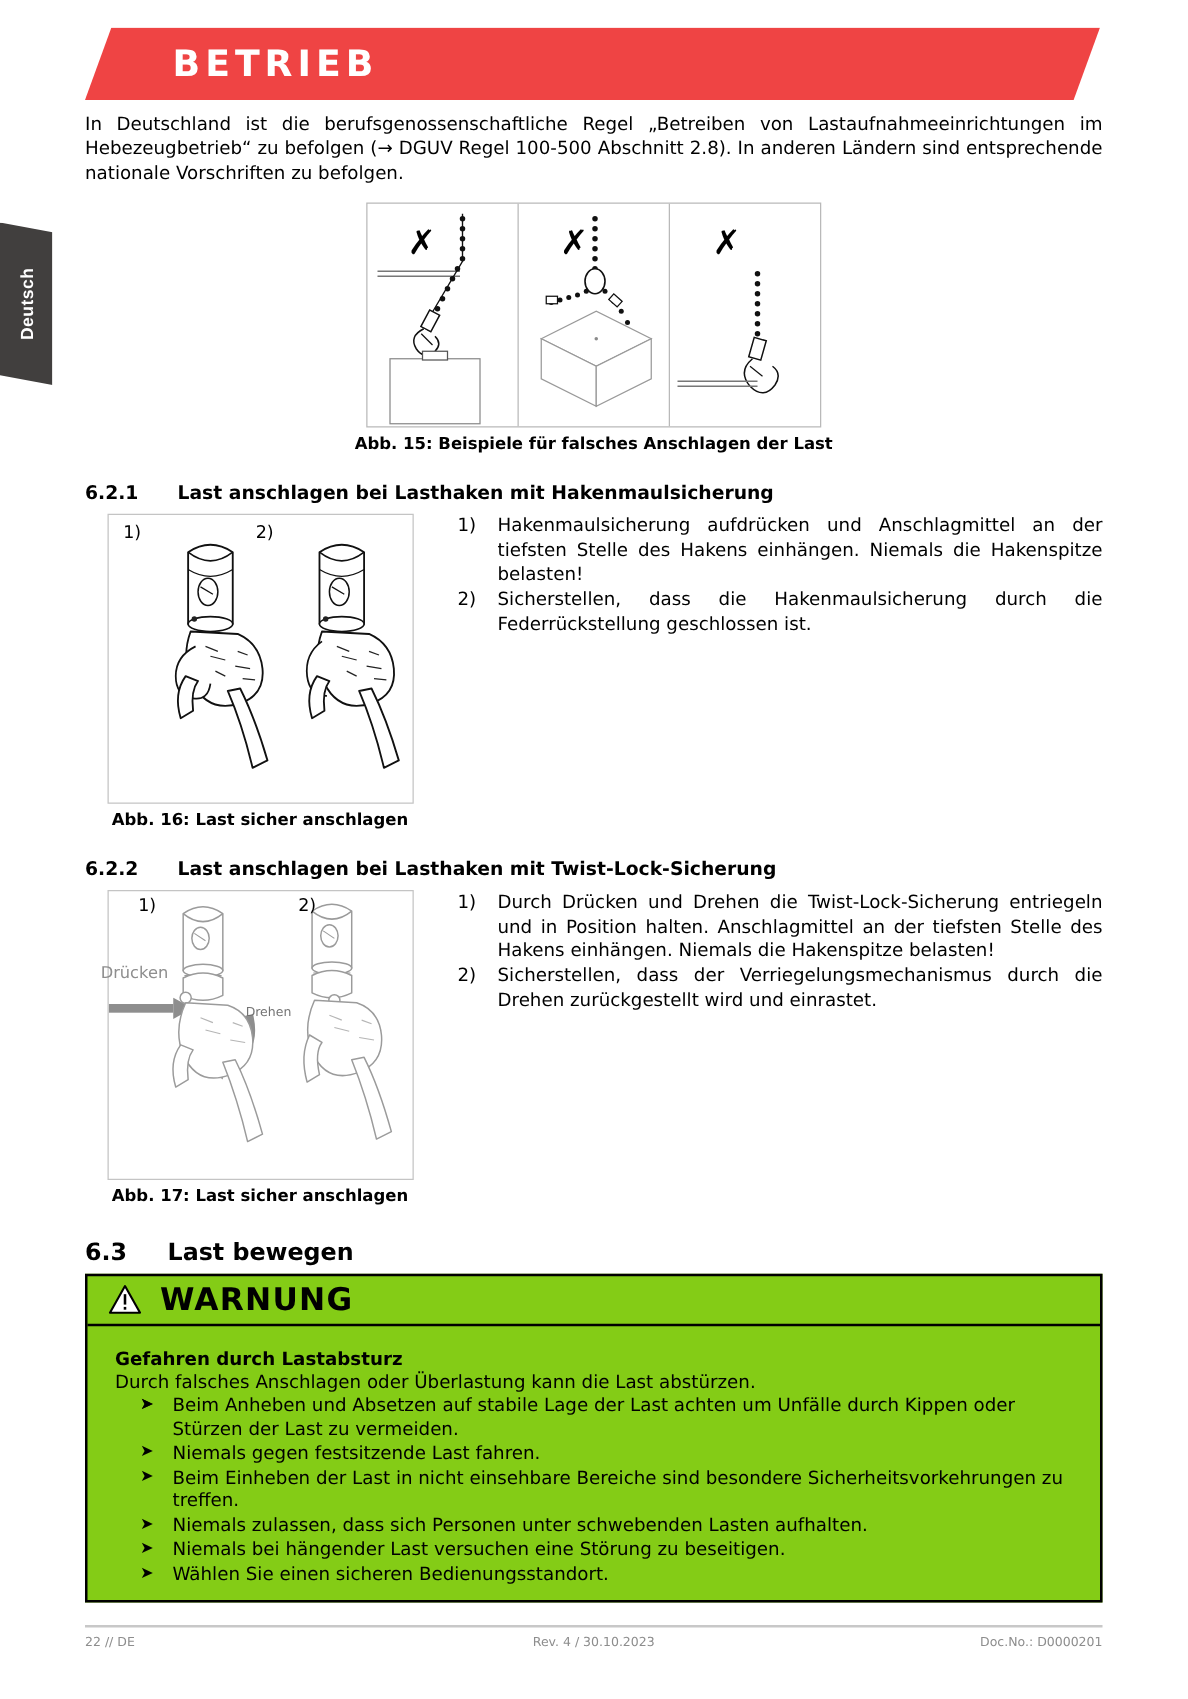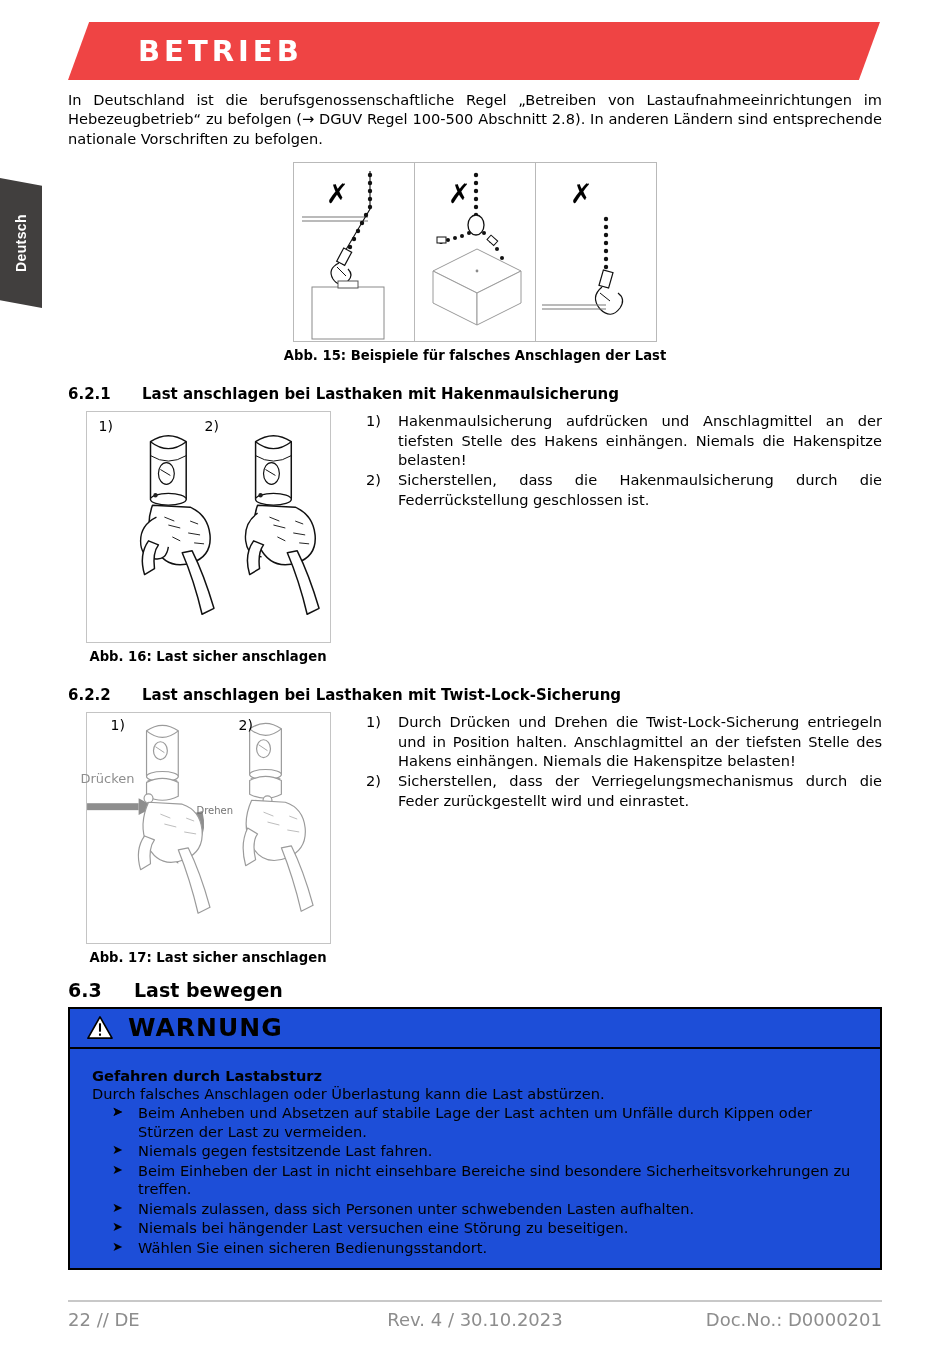--- a/index.html
+++ b/index.html
@@ -505,7 +505,7 @@
       </li>
       <li>
         <span class="marker">2)</span>
-        <span>Sicherstellen, dass der Verriegelungsmechanismus durch die Feder zurückgestellt wird und einrastet.</span>
+        <span>Sicherstellen, dass der Verriegelungsmechanismus durch die Drehen zurückgestellt wird und einrastet.</span>
       </li>
     </ol>
   </div>

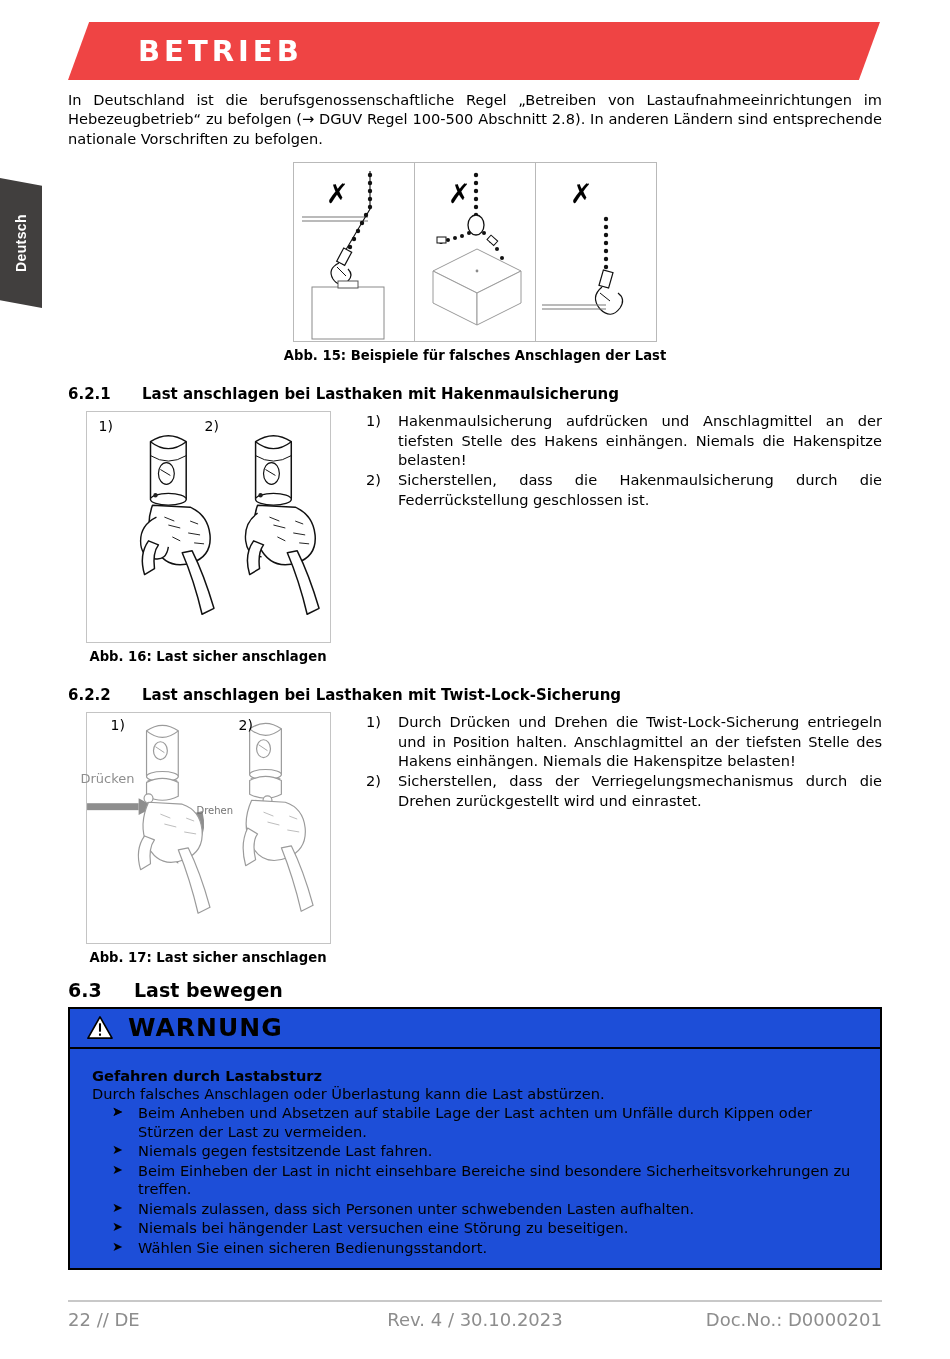--- a/index.html
+++ b/index.html
@@ -102,7 +102,7 @@
   h3.sec-head .num { display: inline-block; width: 74px; }
 
   h2.sec-head-2 {
-    margin: 14px 0 6px 0;
+    margin: 26px 0 6px 0;
     font-size: 19px;
     font-weight: bold;
     font-family: "DejaVu Sans", sans-serif;

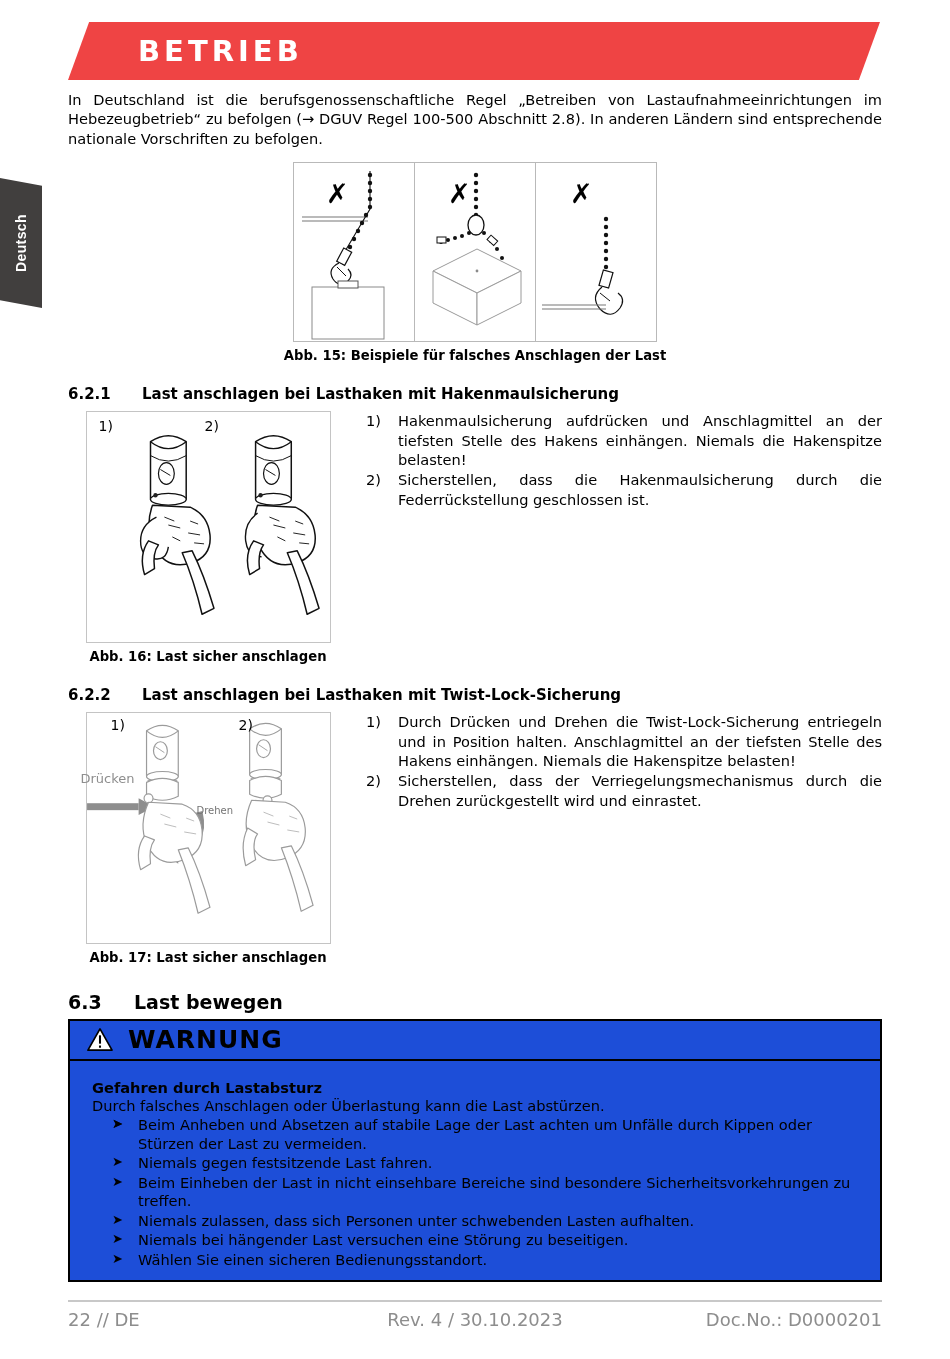--- a/index.html
+++ b/index.html
@@ -151,7 +151,7 @@
     box-sizing: border-box;
     width: 814px;
     margin-top: 4px;
-    background: #1d4ed8;
+    background: #84cc16;
   }
   .warn-head {
     border-bottom: 2px solid #000;

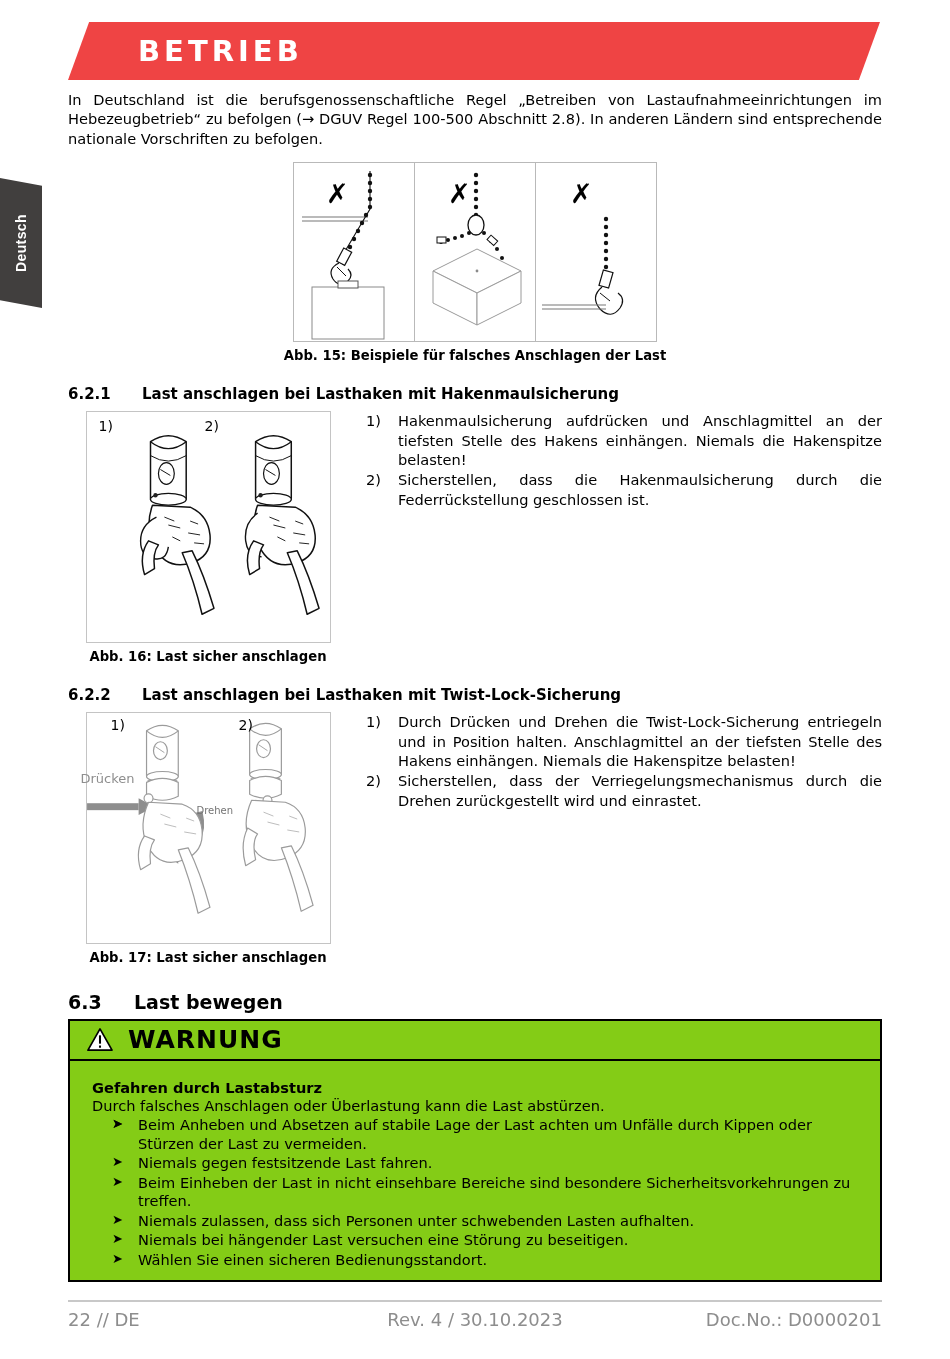--- a/index.html
+++ b/index.html
@@ -207,7 +207,7 @@
   }
   .footer-row {
     display: flex;
-    font-size: 18px;
+    font-size: 10px;
     color: #8d8d8d;
     font-family: "DejaVu Sans", sans-serif;
   }

